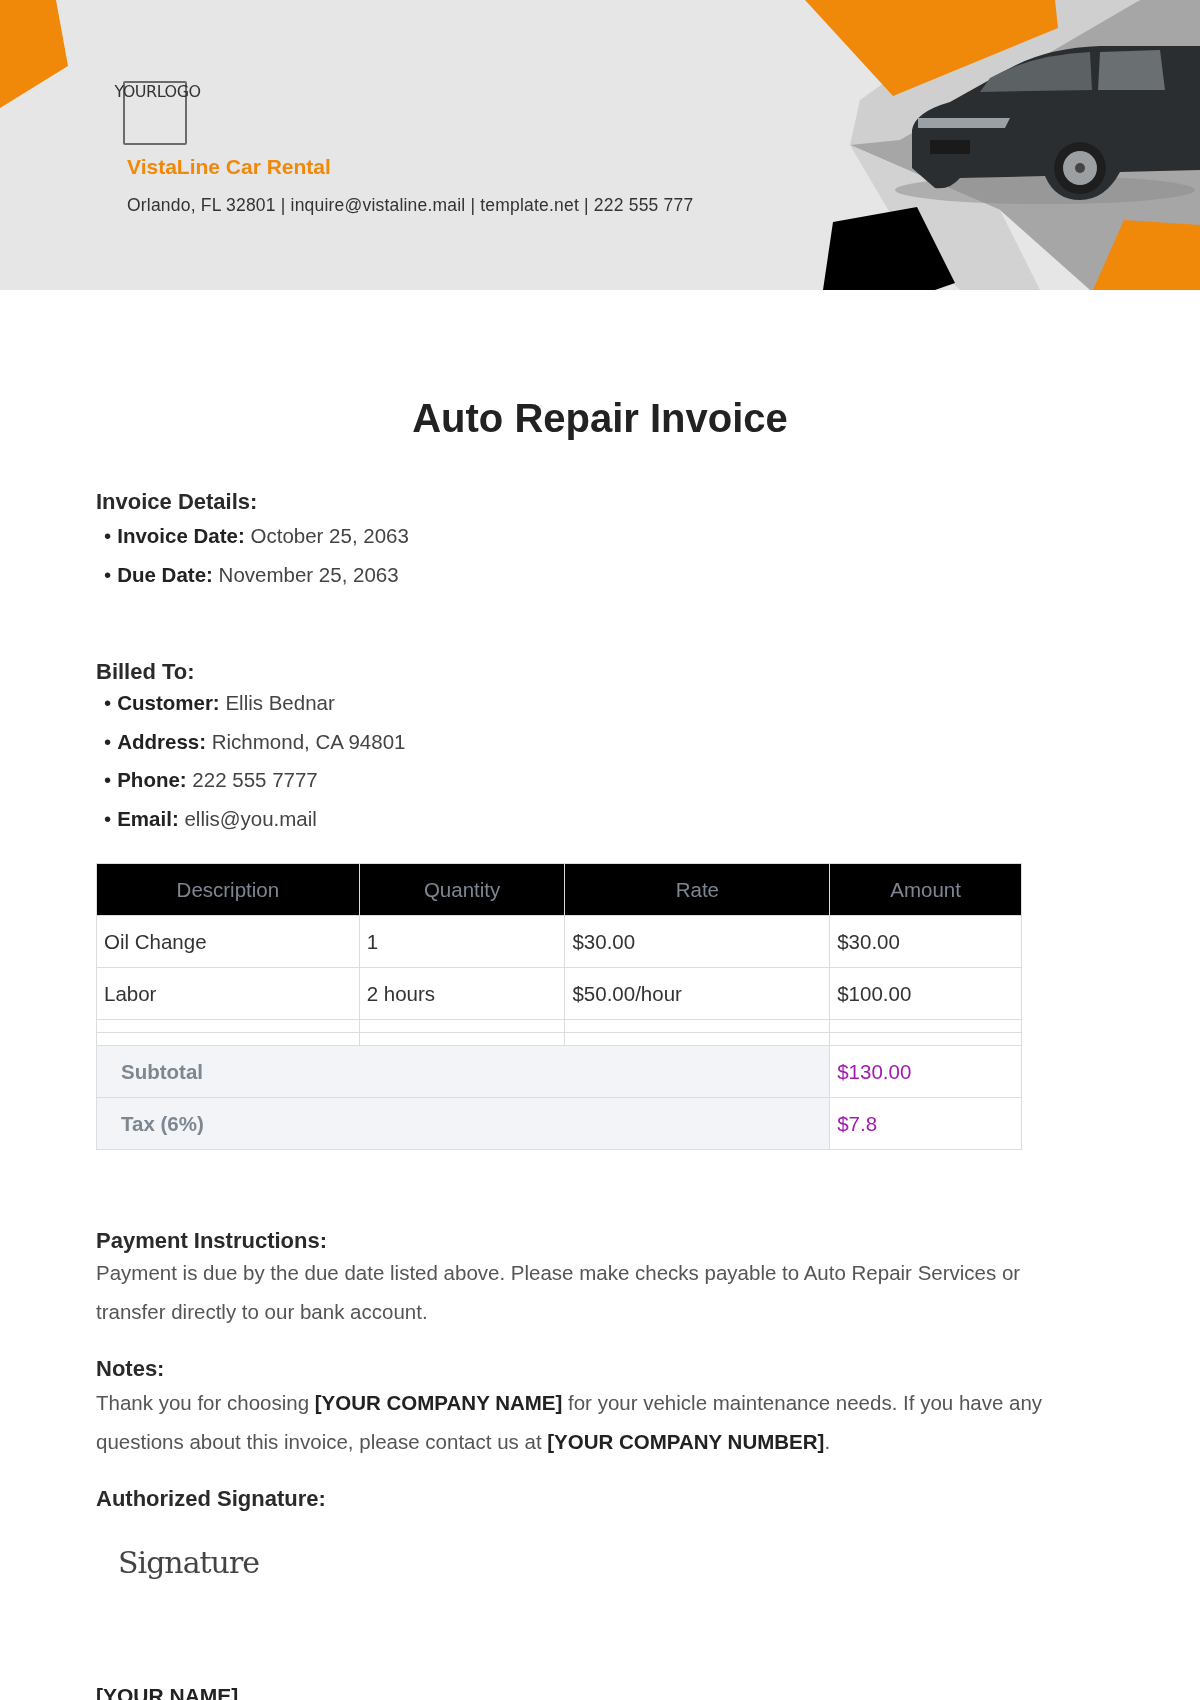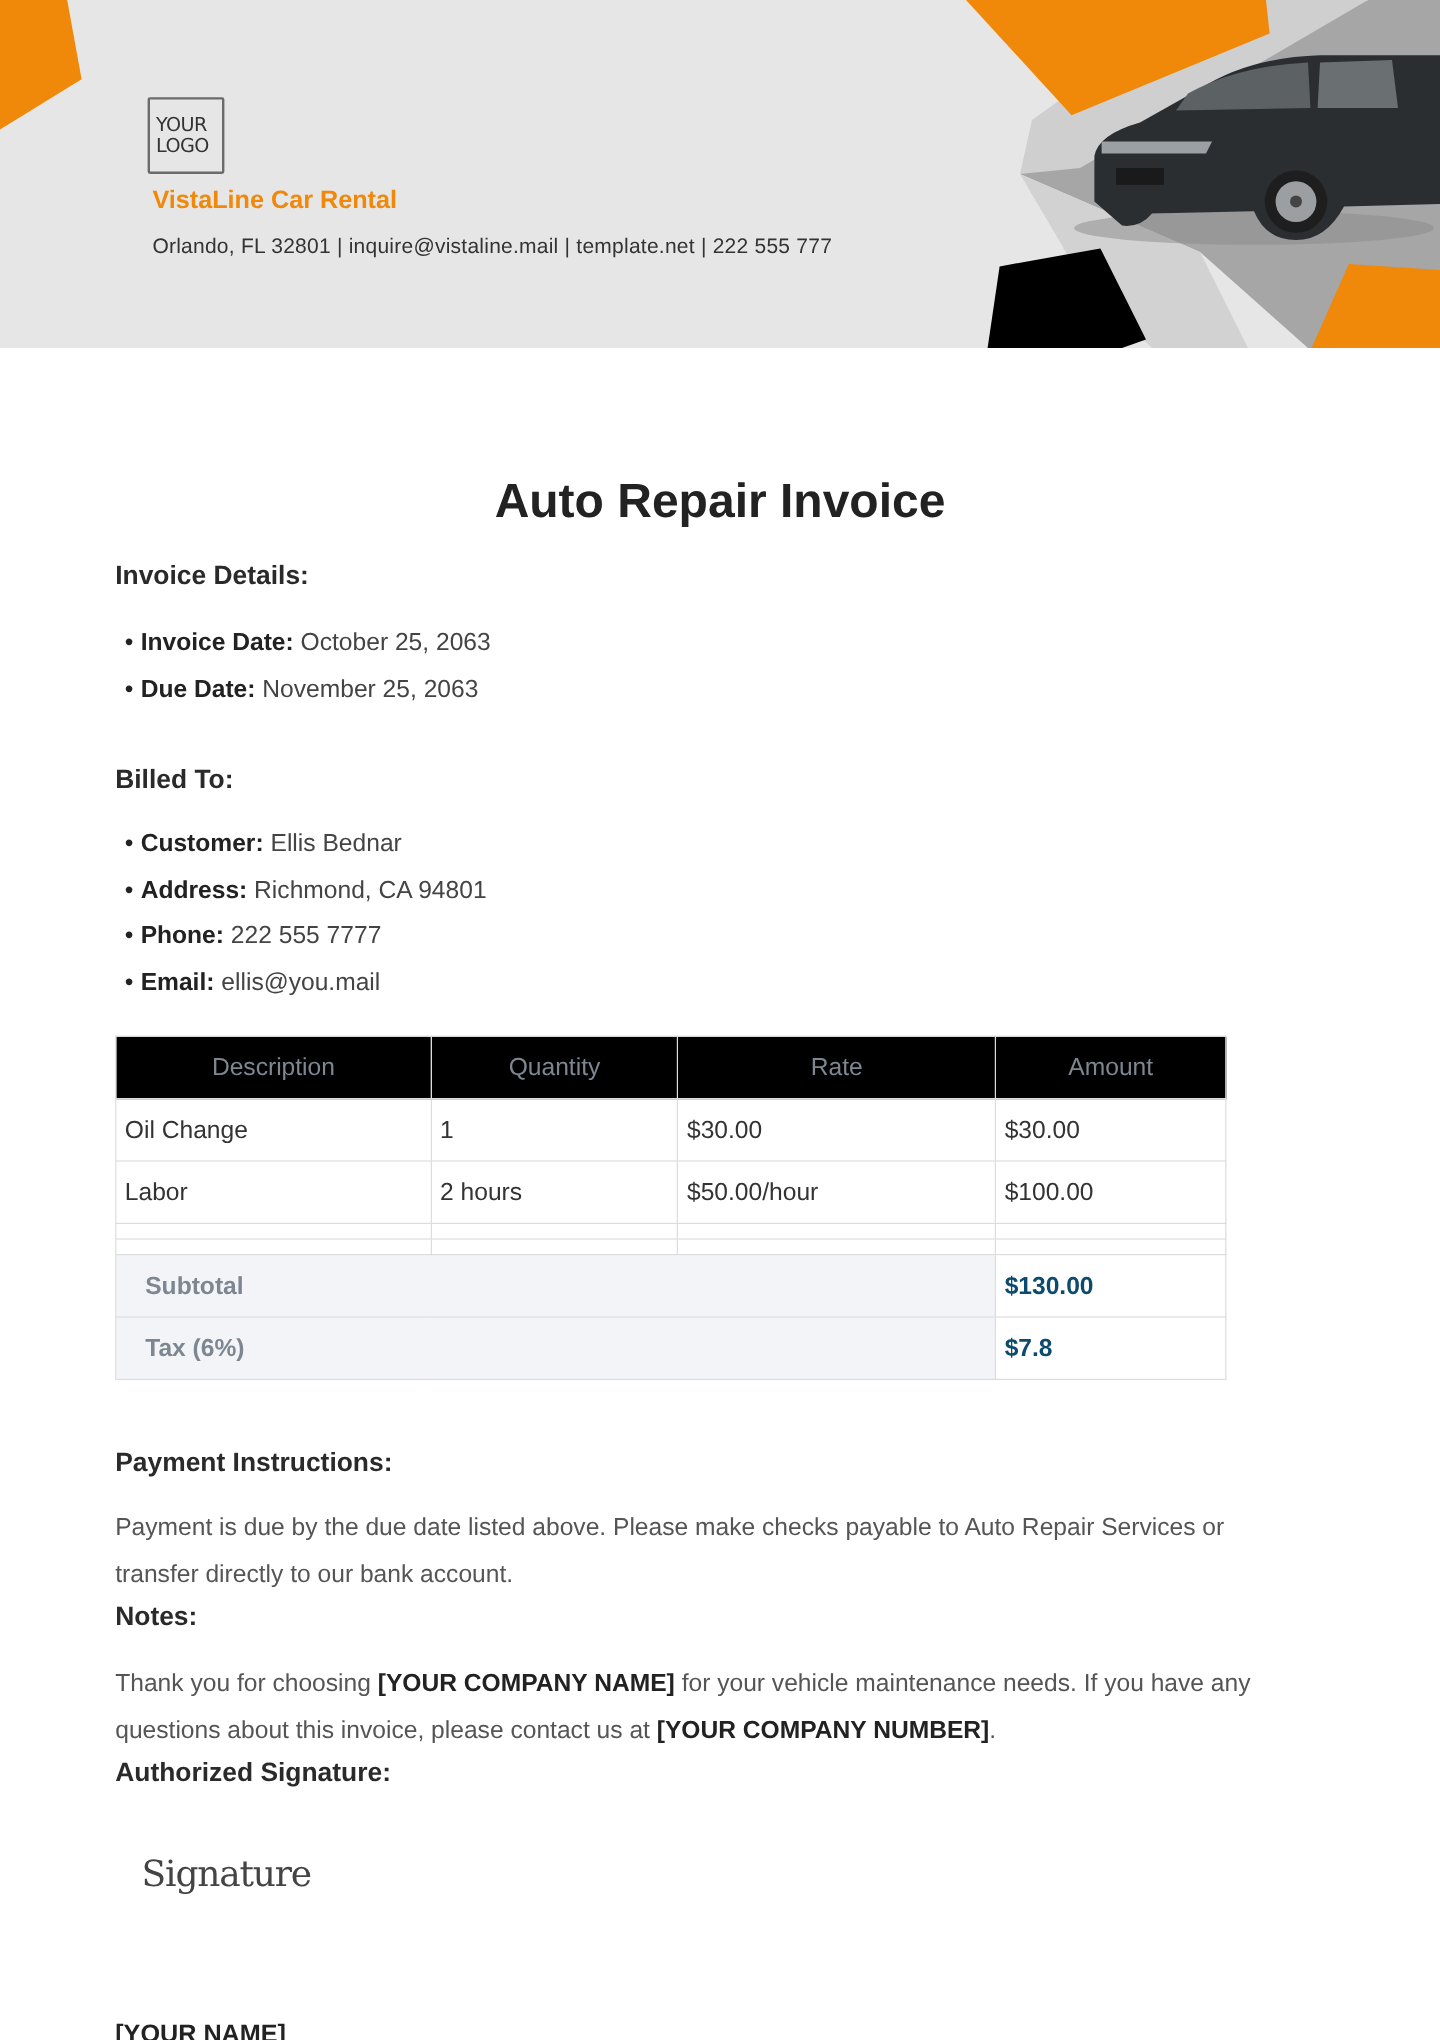--- a/index.html
+++ b/index.html
@@ -8,7 +8,7 @@
 
   .header { position: absolute; left: 0; top: 0; width: 1200px; height: 290px; background: #e6e6e6; overflow: hidden; }
   .header svg.bg { position: absolute; left: 0; top: 0; }
-  .logo-box { position: absolute; left: 123px; top: 81px; width: 64px; height: 64px; border: 2px solid #6b6b6b; border-radius: 2px; display: flex; flex-direction: column; justify-content: center; padding-left: 5px; }
+  .logo-box { position: absolute; left: 123px; top: 81px; width: 64px; height: 64px; border: 2px solid #6b6b6b; border-radius: 2px; display: flex; flex-direction: row; justify-content: center; padding-left: 5px; }
   .logo-box span { font-family: "DejaVu Sans", sans-serif; font-size: 16px; line-height: 18px; color: #333333; letter-spacing: -0.5px; }
   .company-name { position: absolute; left: 127px; top: 155px; font-size: 21px; font-weight: bold; color: #f0880a; }
   .company-contact { position: absolute; left: 127px; top: 195px; font-size: 17.5px; color: #333333; letter-spacing: 0.2px; }

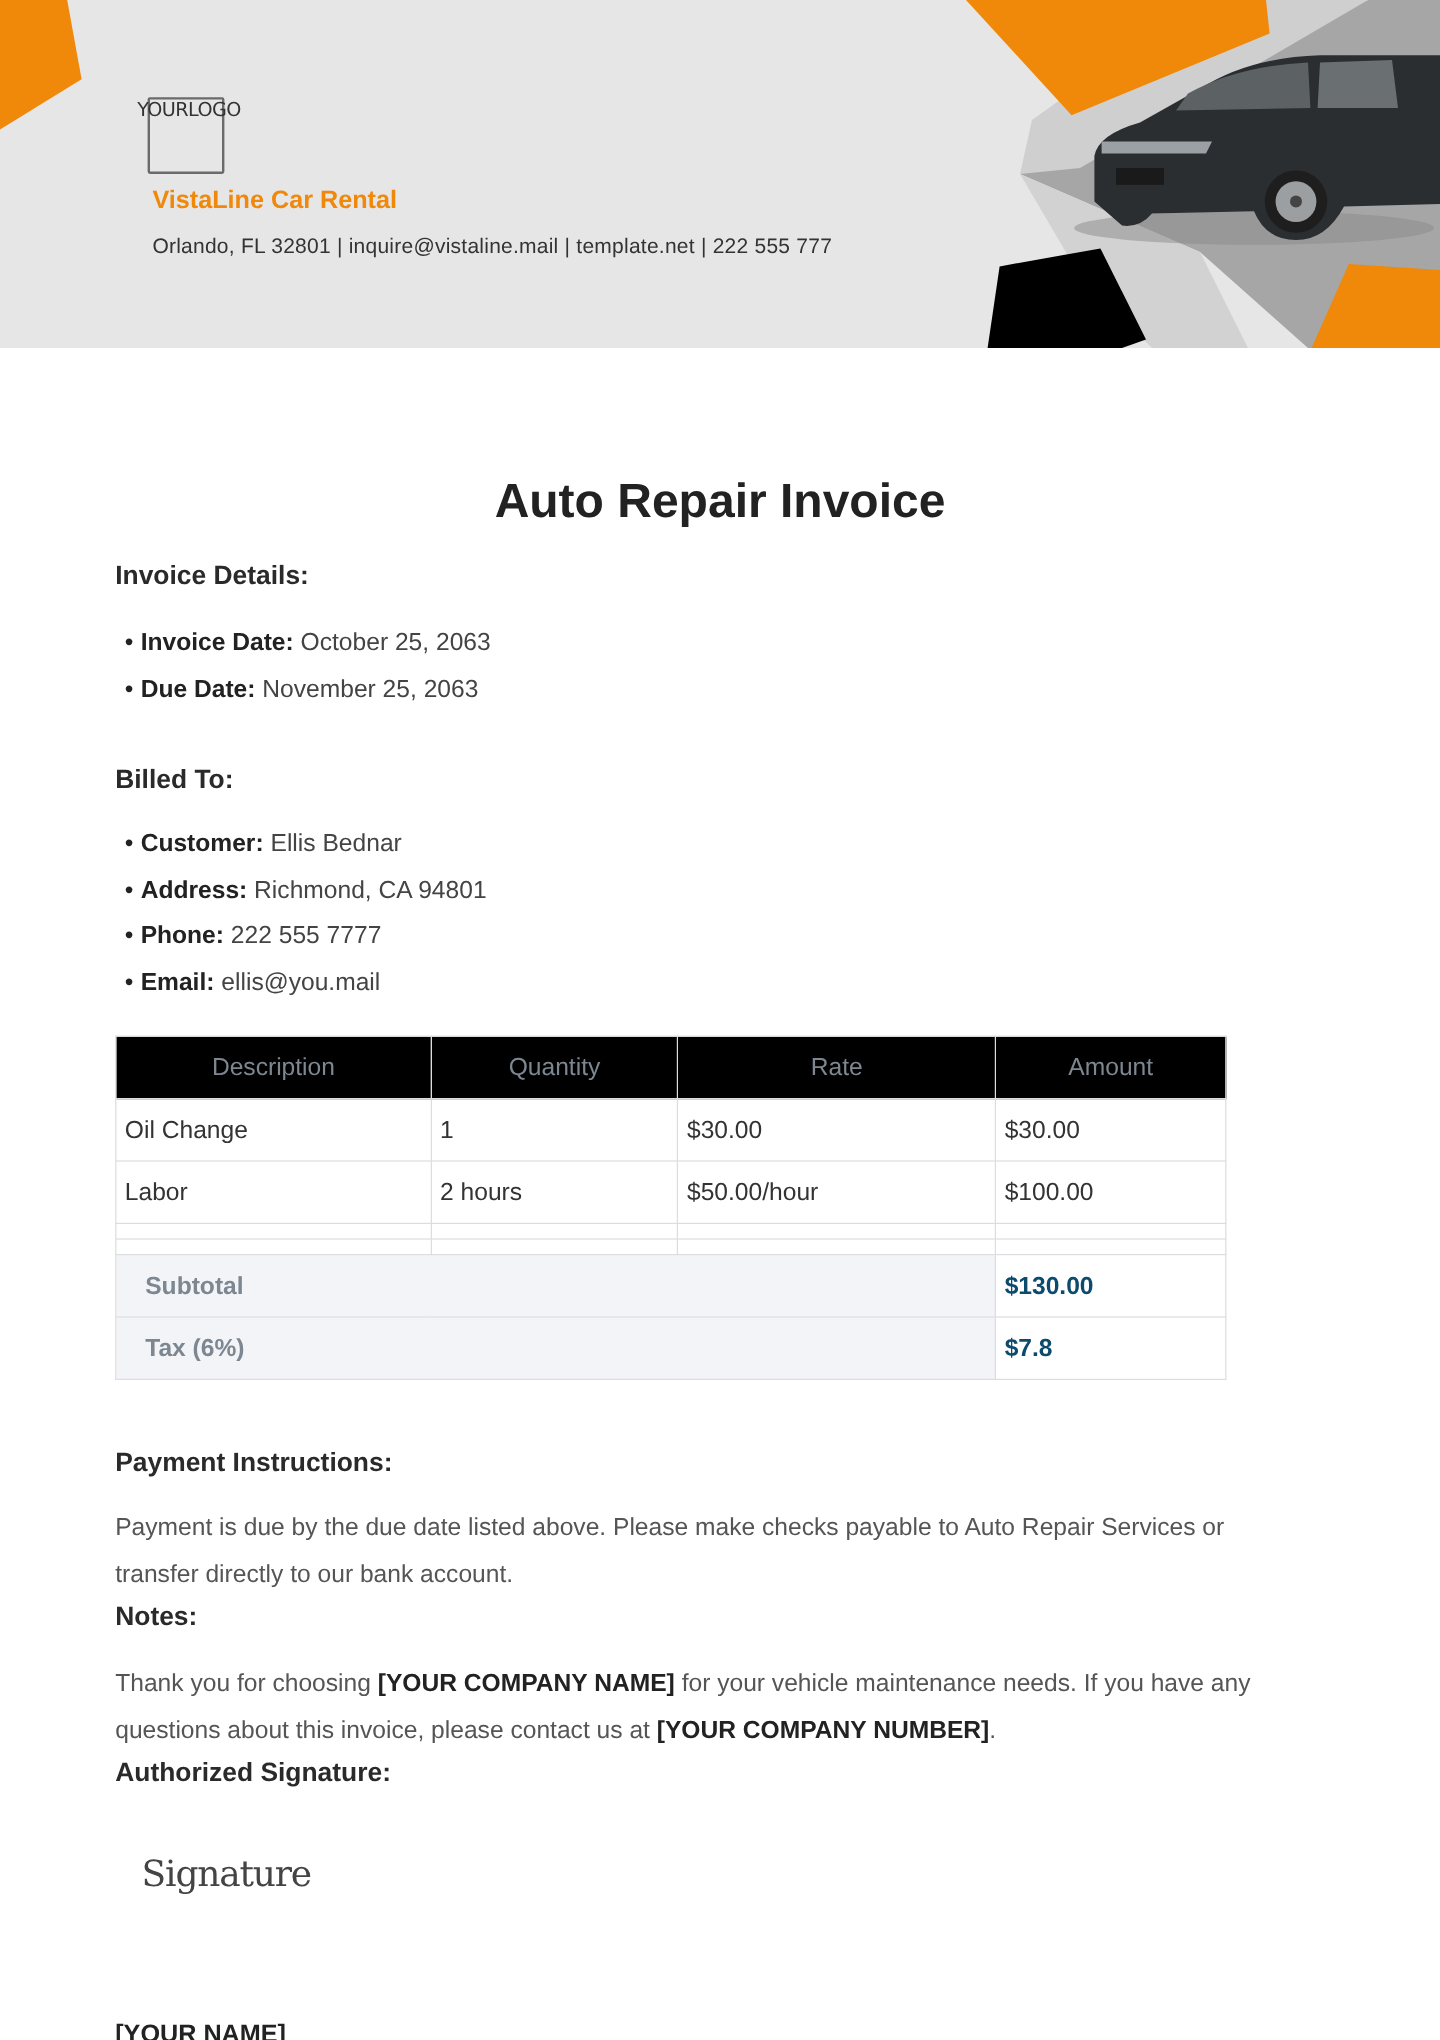--- a/index.html
+++ b/index.html
@@ -15,7 +15,7 @@
 
   .title { position: absolute; left: 0; width: 1200px; top: 396px; text-align: center; font-size: 40px; font-weight: bold; color: #222222; }
 
-  .section-heading { position: absolute; left: 96px; font-size: 22px; font-weight: bold; color: #2a2a2a; }
+  .section-heading { position: absolute; left: 96px; font-size: 22px; font-weight: bold; color: #2a2a2a; margin-top: 22px; }
   .bullet-list { position: absolute; left: 104px; list-style: none; }
   .bullet-list li { font-size: 20.5px; height: 38.6px; line-height: 38.6px; color: #444444; white-space: nowrap; }
   .bullet-list li::before { content: "•"; color: #222222; margin-right: 6px; }

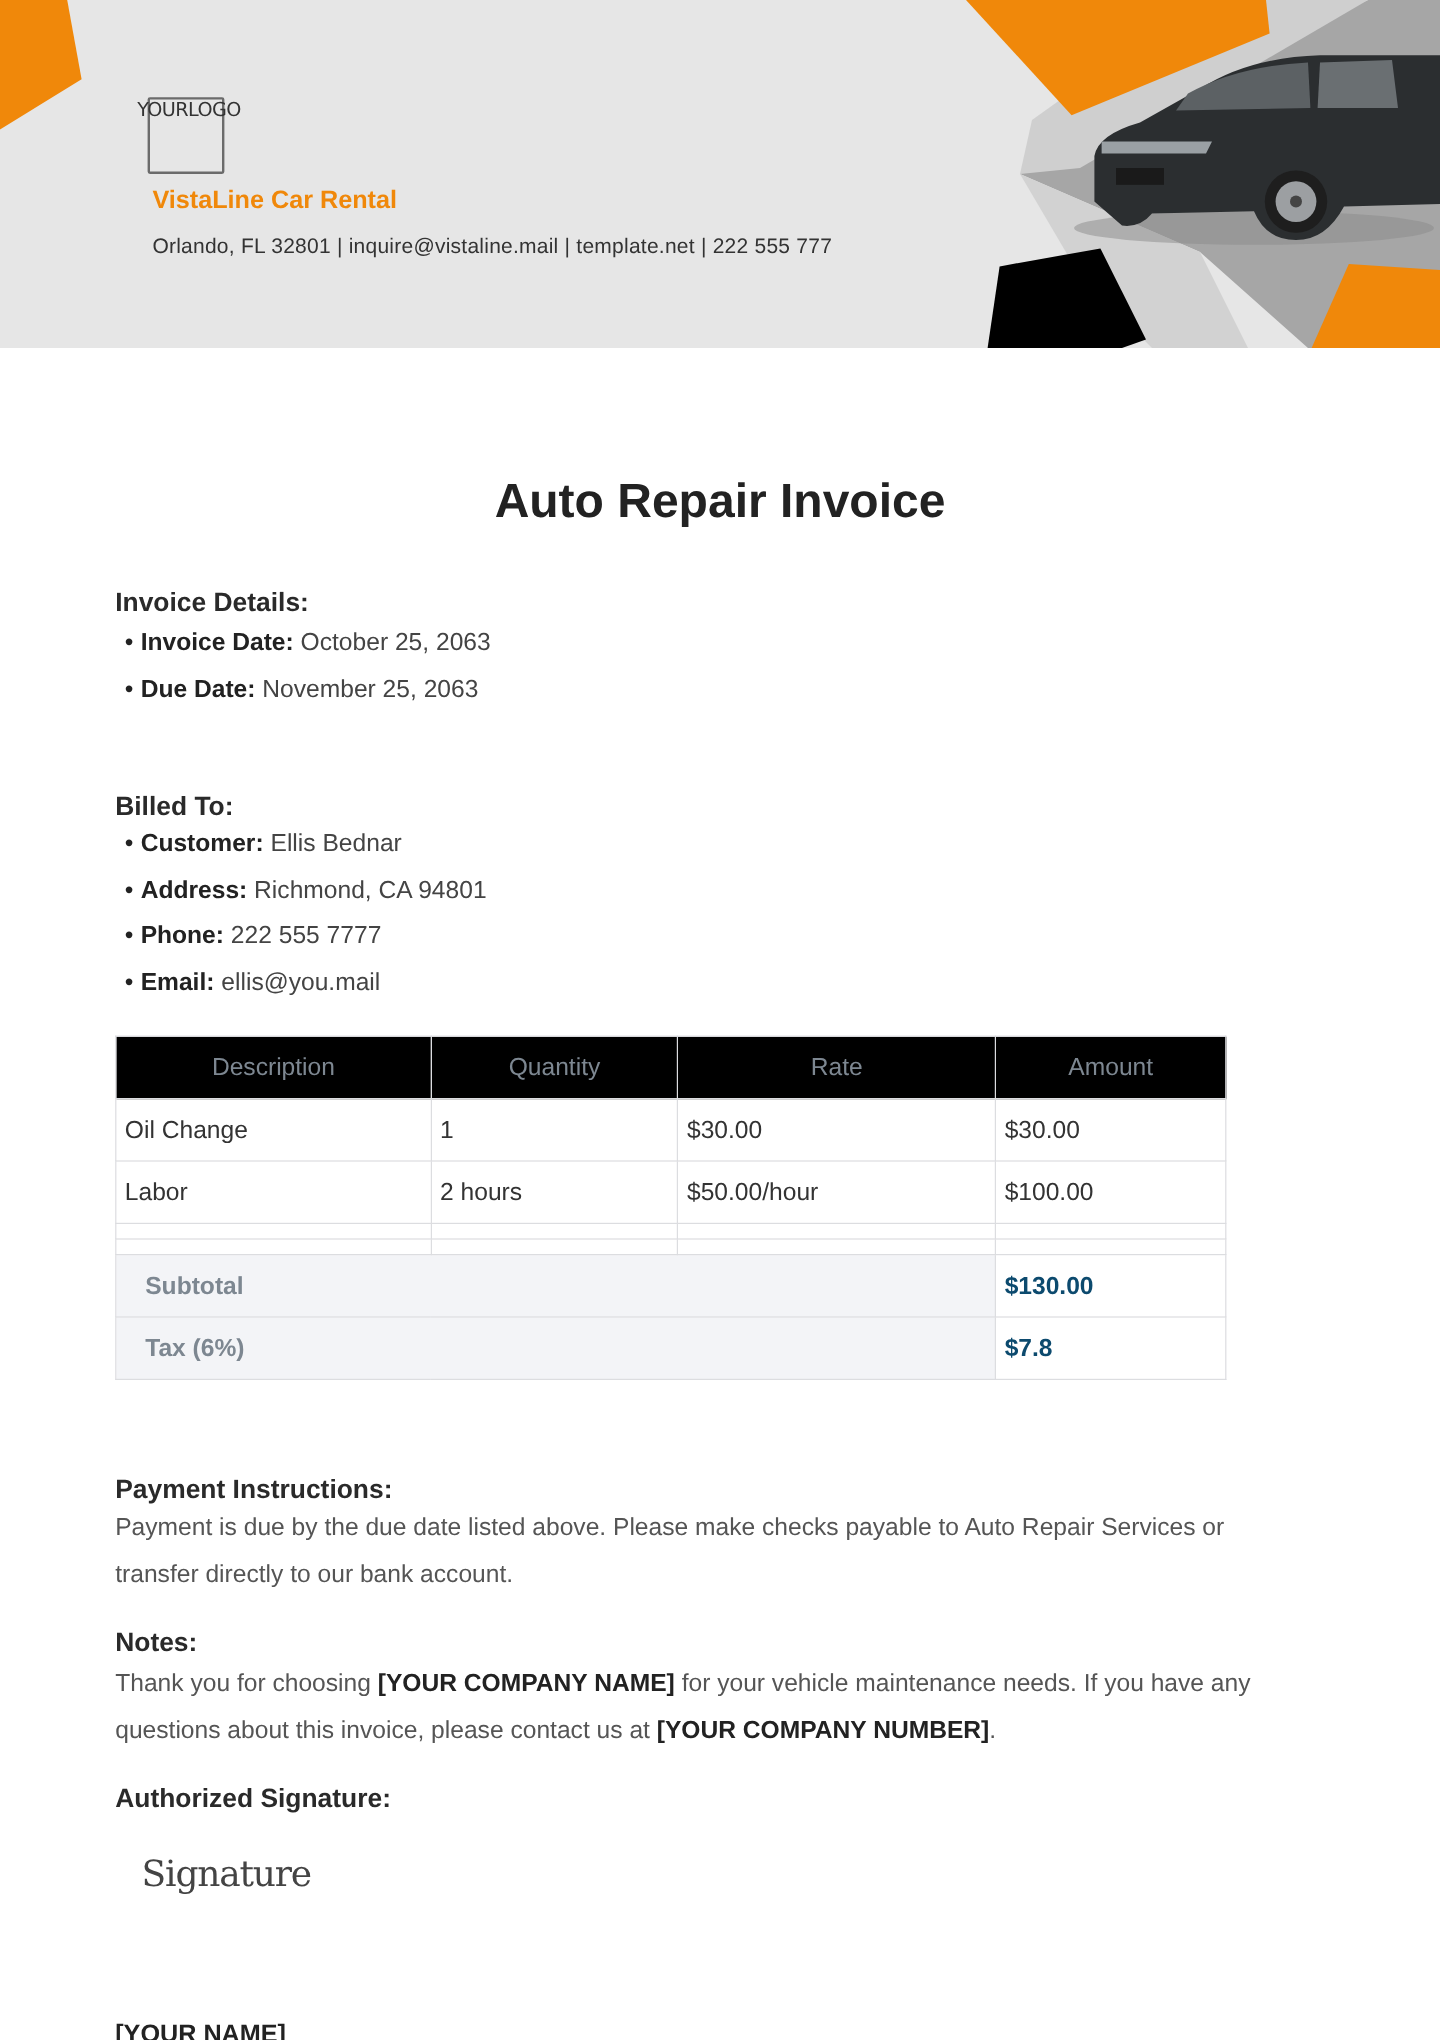--- a/index.html
+++ b/index.html
@@ -27,7 +27,7 @@
   .items-table td { height: 52px; color: #333333; }
   .items-table tr.empty td { height: 13px; }
   .items-table tr.sum td.label { background: #f3f4f7; color: #7d8791; font-weight: bold; padding-left: 24px; }
-  .items-table tr.sum td.value { font-weight: bold; color: #0c4a6e; }
+  .items-table tr.sum td.value { font-weight: normal; color: #a21caf; }
 
   .paragraph { position: absolute; left: 96px; width: 980px; font-size: 20.5px; line-height: 39px; color: #555555; }
   .paragraph b { color: #222222; }

